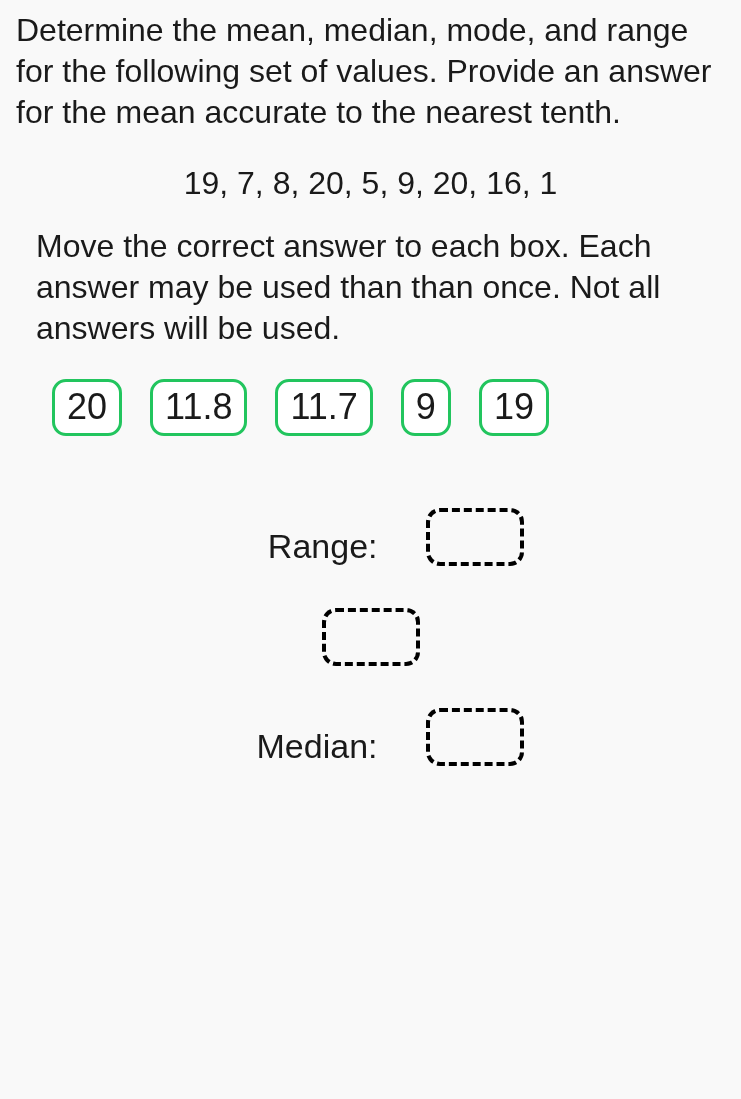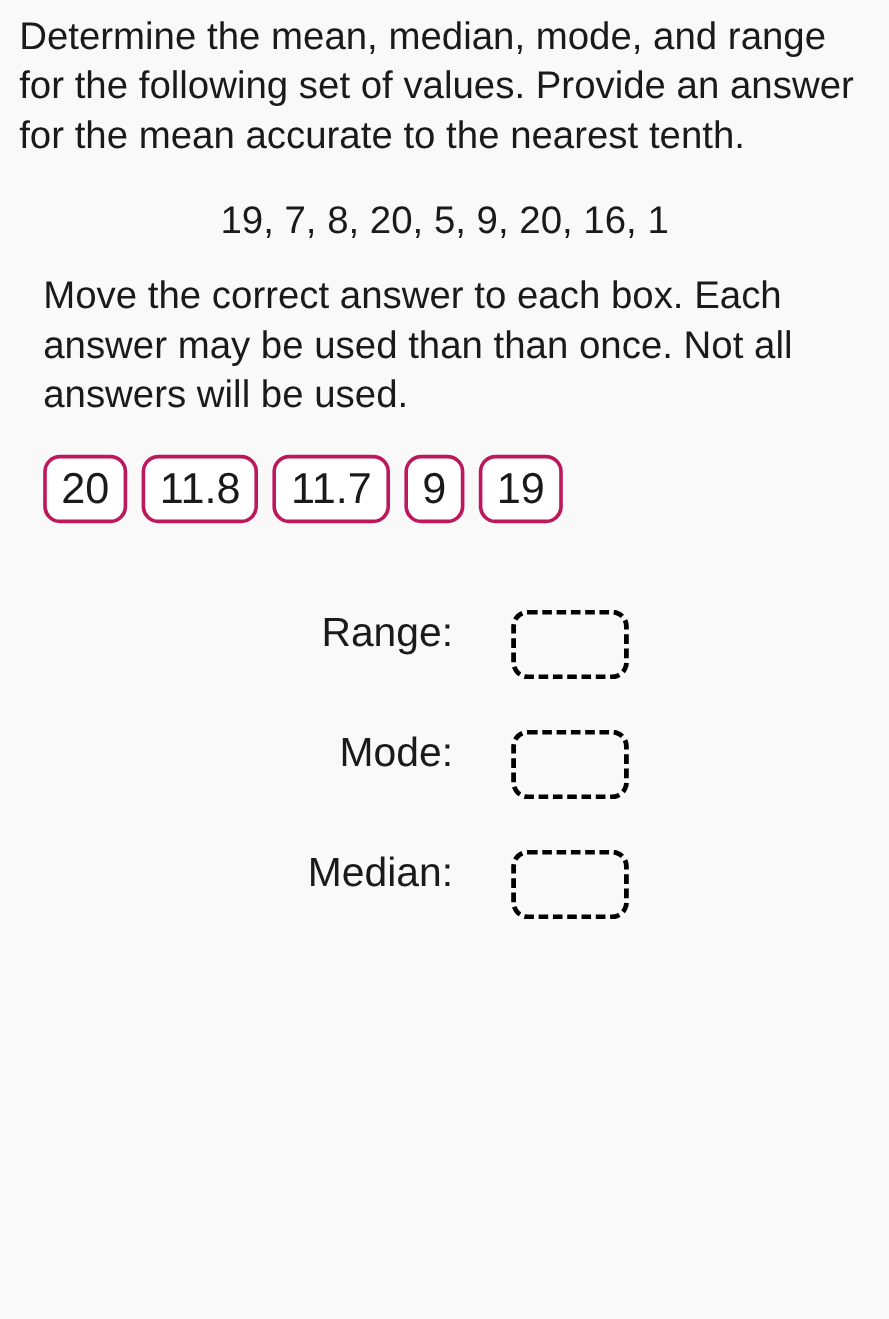--- a/index.html
+++ b/index.html
@@ -34,7 +34,7 @@
     margin-bottom: 72px;
   }
   .chip {
-    border: 3px solid #be185d;
+    border: 3px solid #22c55e;
     border-radius: 14px;
     padding: 2px 12px;
     font-size: 36px;
@@ -42,6 +42,7 @@
     background: #fff;
     cursor: grab;
     user-select: none;
+    margin-left: 16px;
   }
   .answers {
     display: flex;

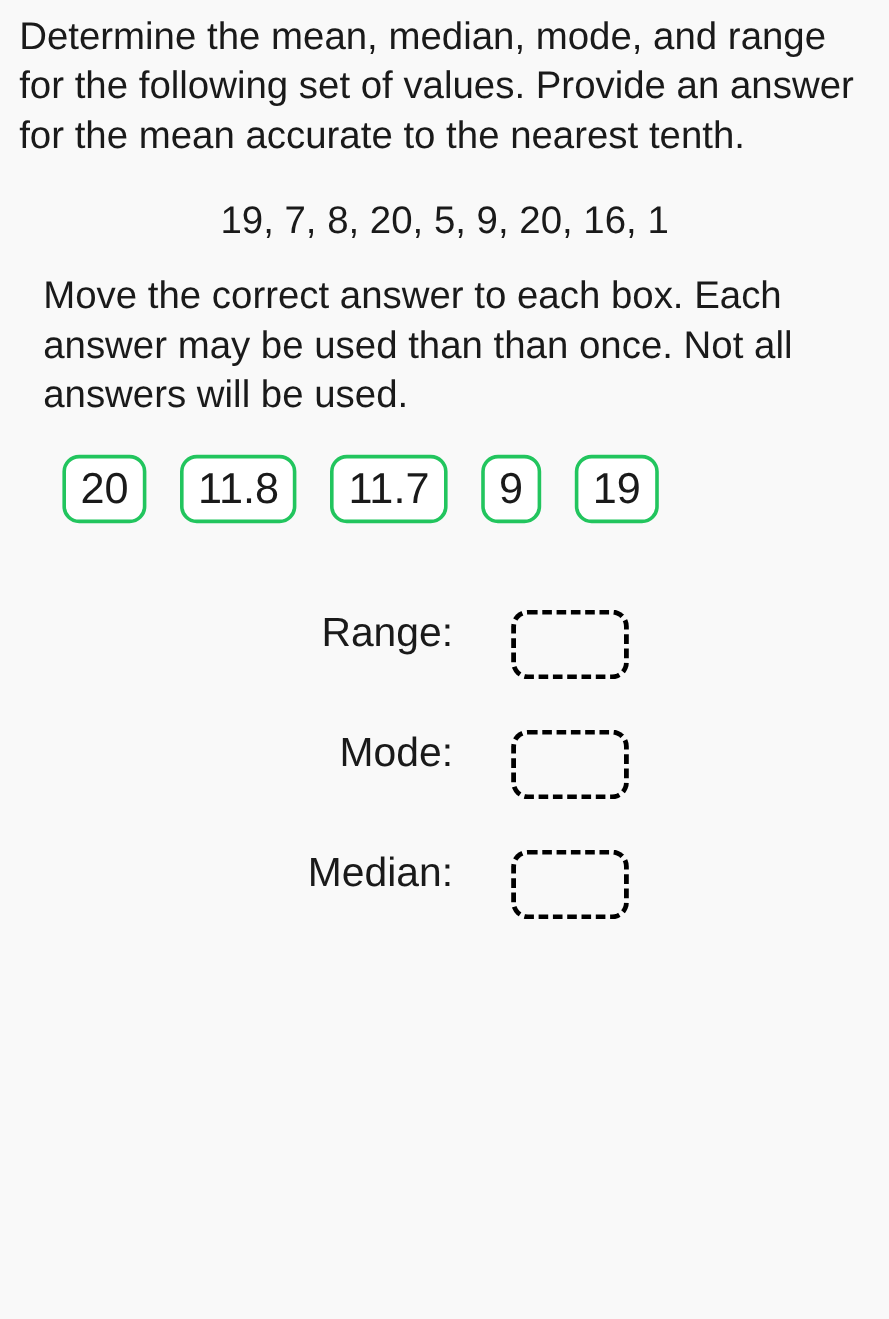--- a/index.html
+++ b/index.html
@@ -52,7 +52,7 @@
   }
   .answer-row {
     display: flex;
-    align-items: flex-start;
+    align-items: flex-end;
     gap: 48px;
   }
   .answer-label {

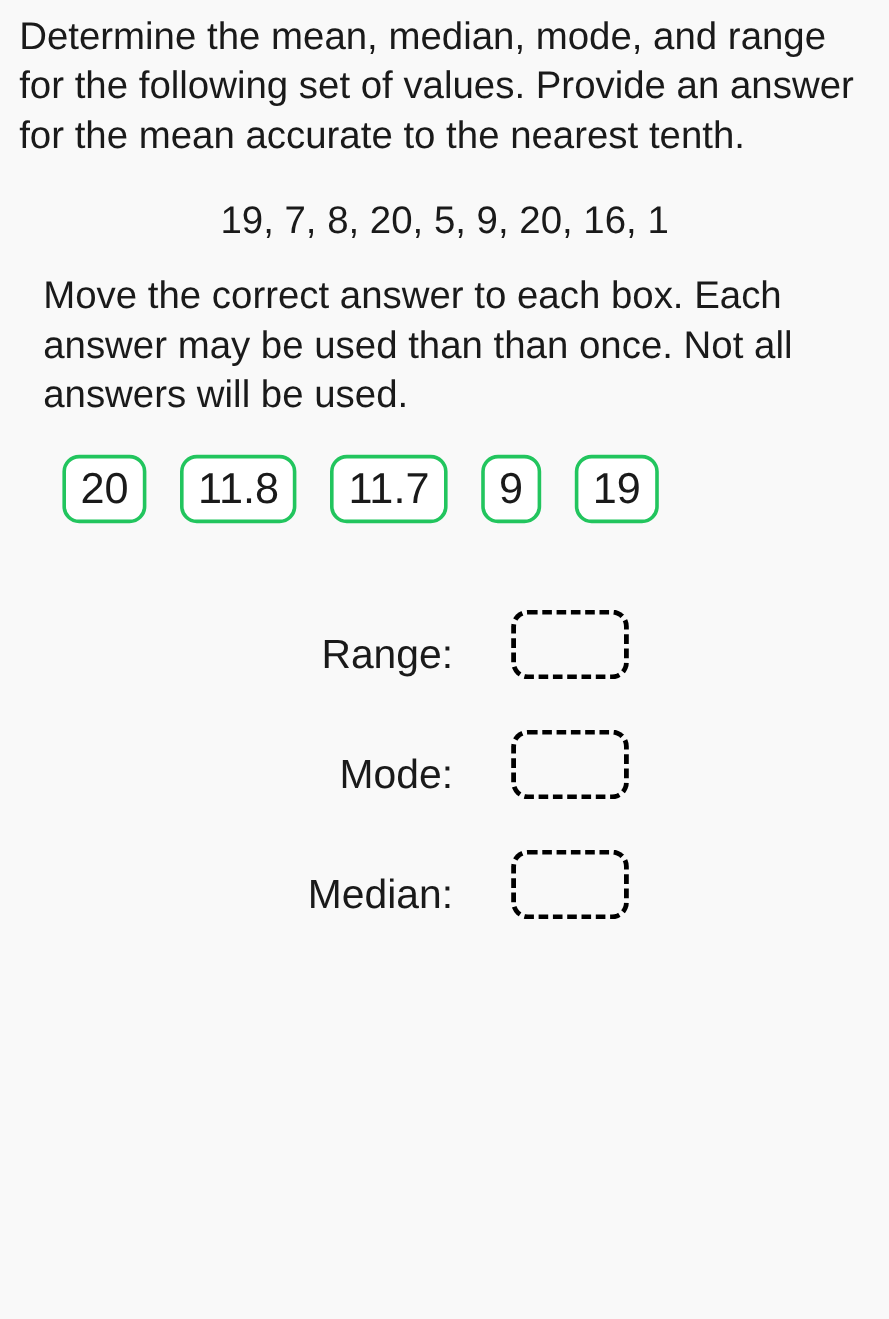--- a/index.html
+++ b/index.html
@@ -91,7 +91,6 @@
     <div class="drop-zone"></div>
   </div>
   <div class="answer-row">
-    <div class="answer-label">Mode:</div>
     <div class="drop-zone"></div>
   </div>
   <div class="answer-row">

